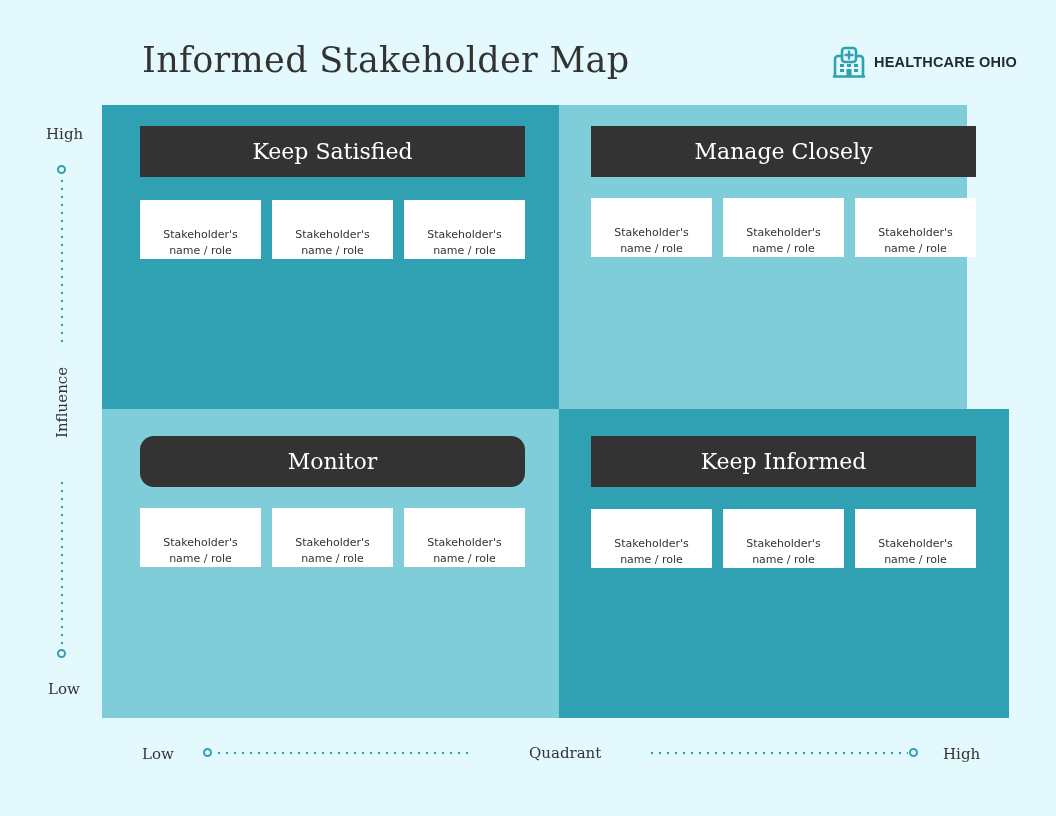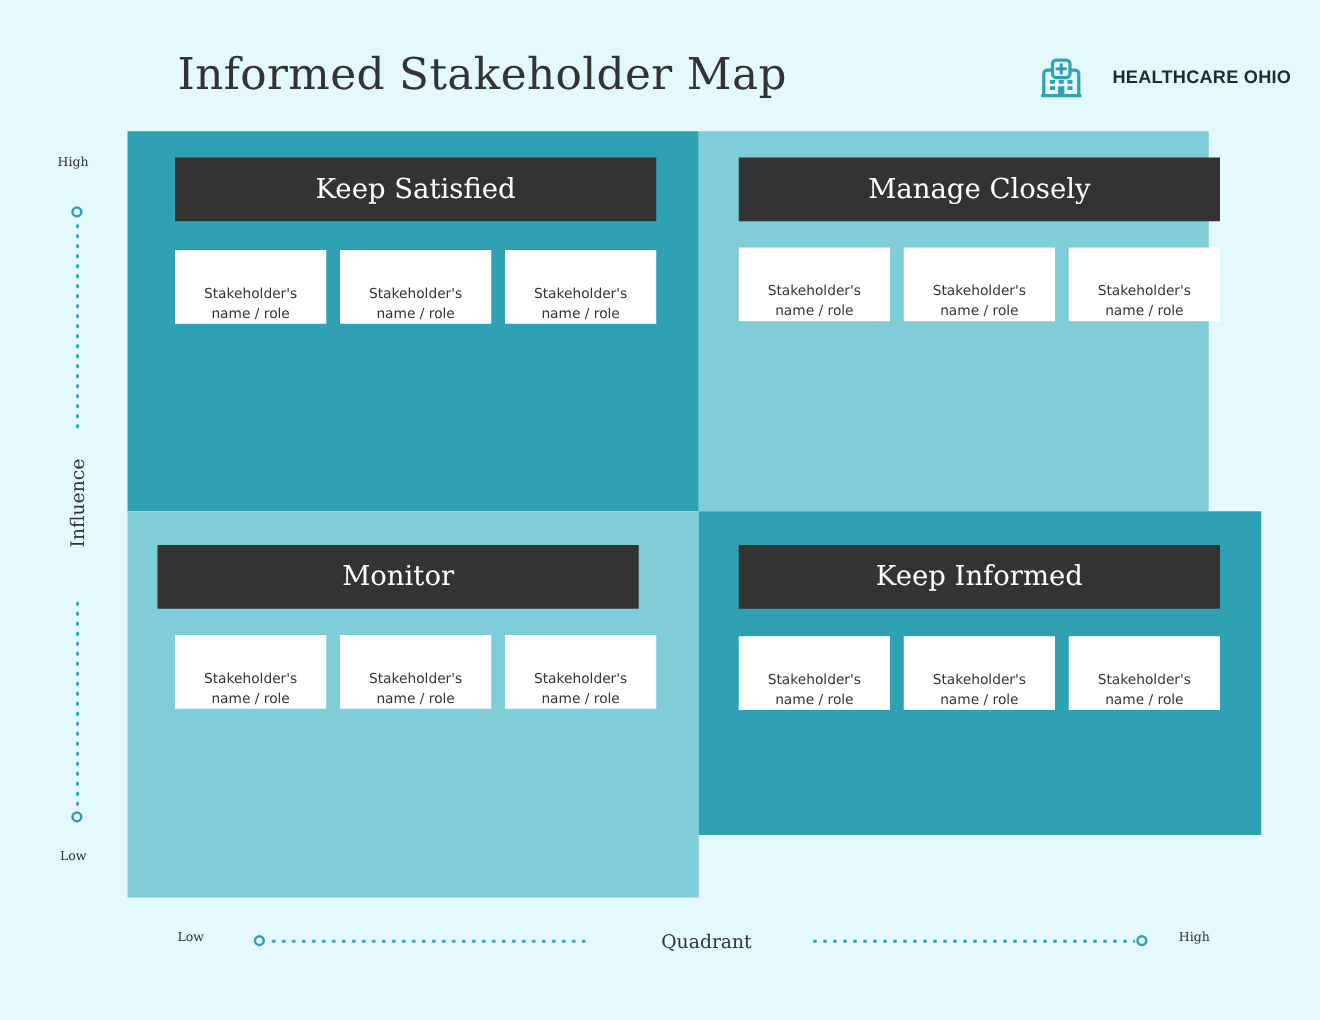--- a/index.html
+++ b/index.html
@@ -8,7 +8,7 @@
 
   .title { position: absolute; left: 142px; top: 40px; font-family: "DejaVu Serif", serif; font-size: 35px; color: #333333; letter-spacing: 0.3px; white-space: nowrap; }
 
-  .brand { position: absolute; left: 832px; top: 45px; display: flex; align-items: center; gap: 24px; }
+  .brand { position: absolute; left: 832px; top: 45px; display: flex; align-items: center; gap: 8px; }
   .brand-icon { width: 34px; height: 34px; }
   .brand-name { font-family: "Liberation Sans", sans-serif; font-weight: bold; font-size: 14.5px; color: #1f2a30; letter-spacing: 0.2px; }
 

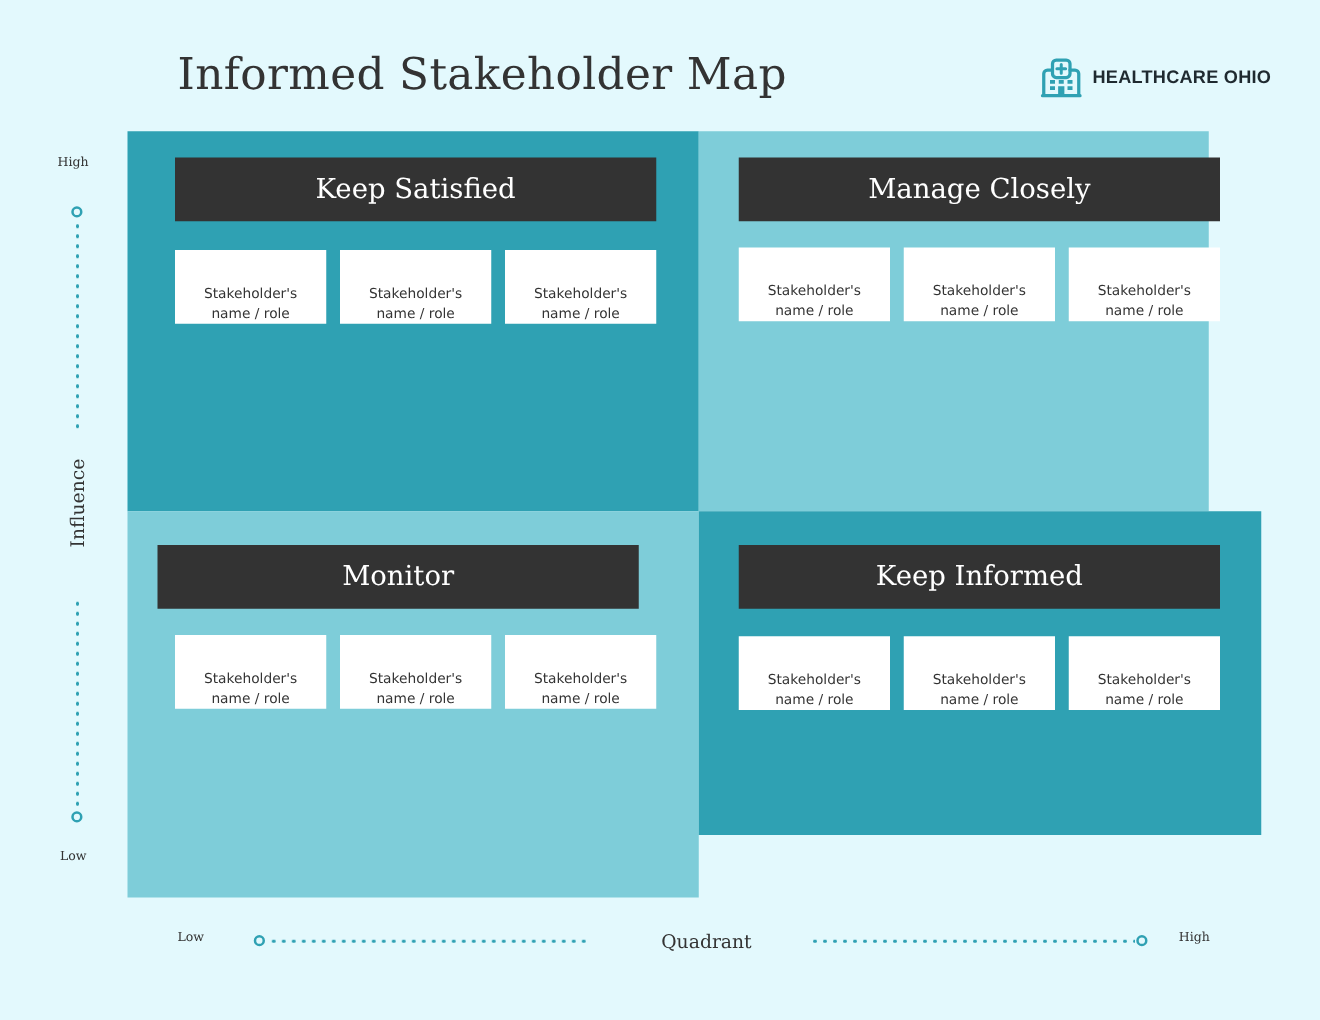--- a/index.html
+++ b/index.html
@@ -20,7 +20,7 @@
 
   .card { position: absolute; width: 121px; height: 59px; background: #ffffff; display: flex; align-items: flex-end; justify-content: center; text-align: center; font-family: "DejaVu Sans", sans-serif; font-size: 11px; line-height: 16px; color: #333; padding: 0 6px; }
 
-  .axis-label { position: absolute; font-family: "DejaVu Serif", serif; font-size: 10px; color: #333; white-space: nowrap; }
+  .axis-label { position: absolute; font-family: "DejaVu Serif", serif; font-size: 15px; color: #333; white-space: nowrap; }
   .axis-title { position: absolute; font-family: "DejaVu Serif", serif; font-size: 15px; color: #333; white-space: nowrap; }
   .influence { transform: rotate(-90deg); transform-origin: center center; }
 

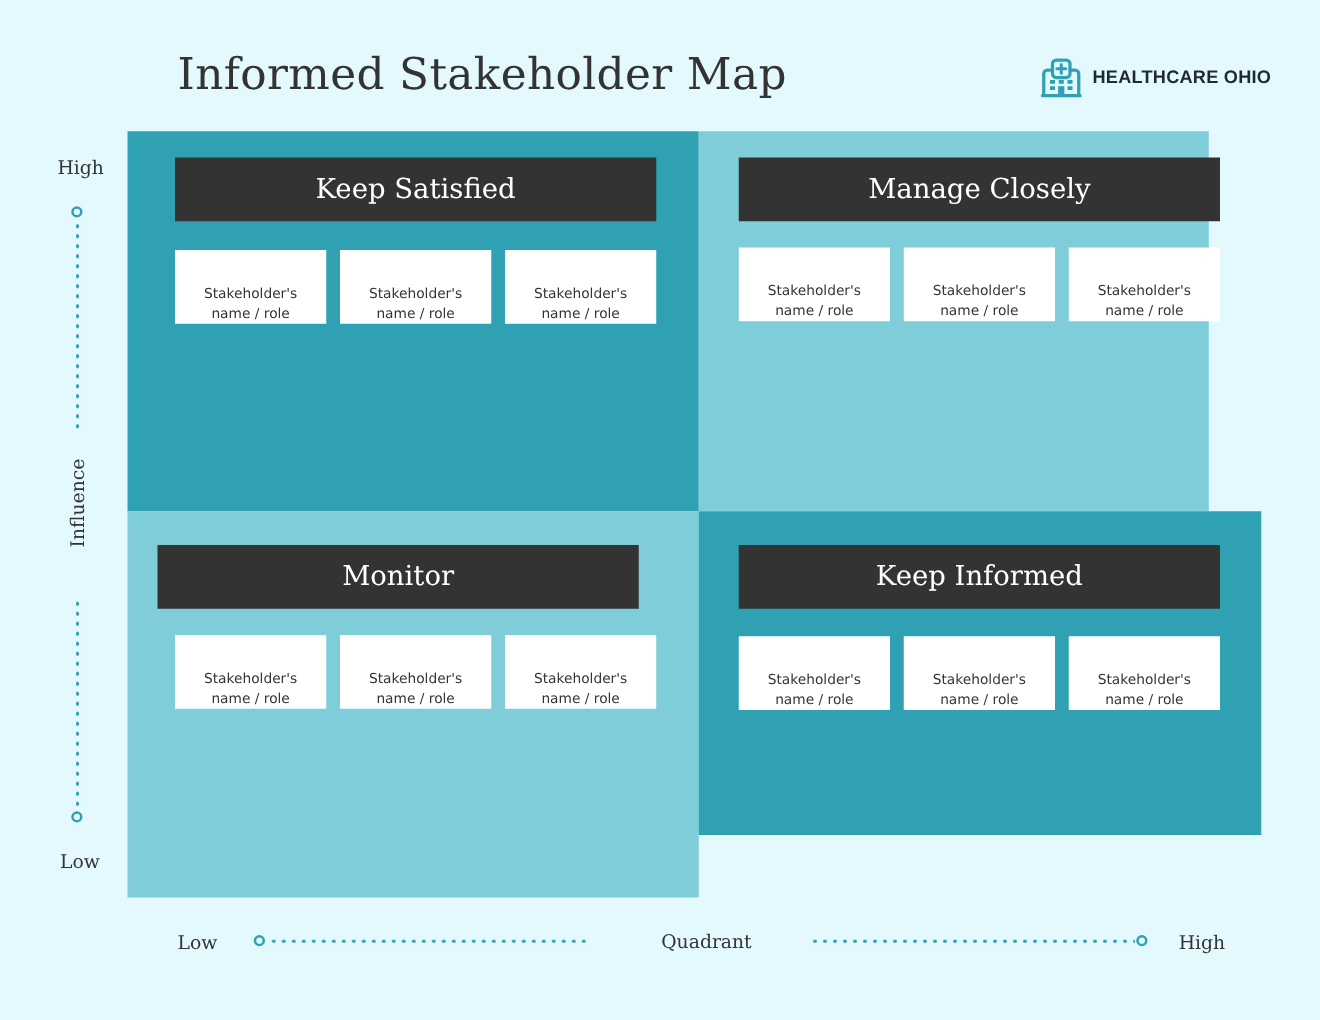--- a/index.html
+++ b/index.html
@@ -76,7 +76,7 @@
 </div>
 
 <div class="quad q-light" style="left:102px; top:409px; width:457px; height:309px;">
-  <div class="qhead" style="left:24px; top:27px;">Monitor</div>
+  <div class="qhead" style="left:38px; top:27px;border-radius:14px;">Monitor</div>
   <div class="card" style="left:38px; top:99px;">
       <span><span>Stakeholder's</span><br><span>name / role</span></span>
     </div>

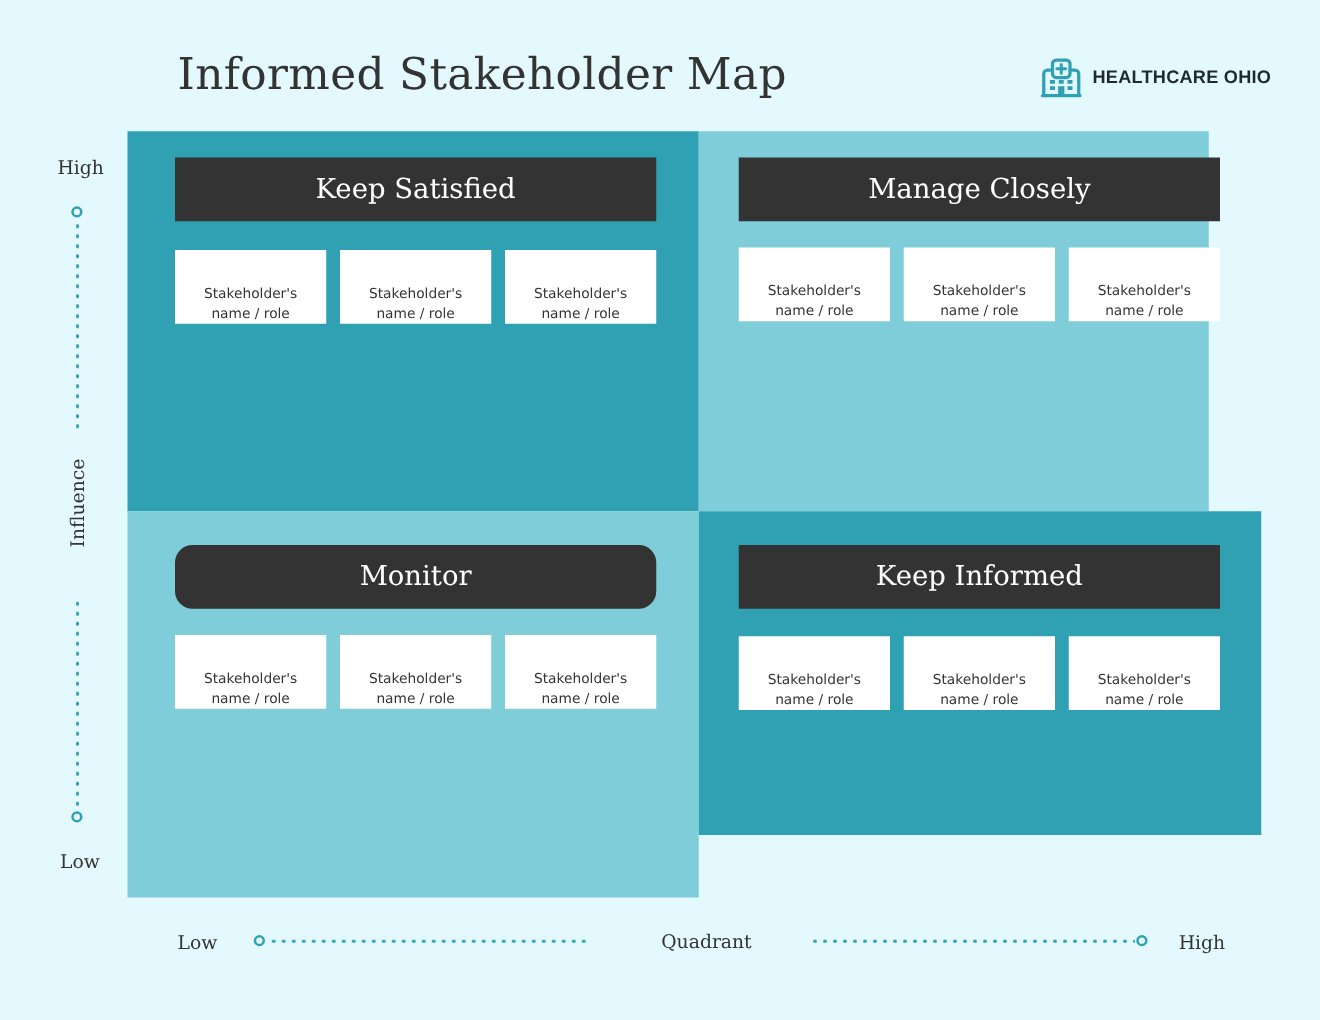--- a/index.html
+++ b/index.html
@@ -88,7 +88,7 @@
     </div>
 </div>
 
-<div class="quad q-dark" style="left:559px; top:409px; width:450px; height:259px;">
+<div class="quad q-dark" style="left:559px; top:409px; width:450px; height:309px;">
   <div class="qhead" style="left:32px; top:27px;">Keep Informed</div>
   <div class="card" style="left:32px; top:100px;">
       <span><span>Stakeholder's</span><br><span>name / role</span></span>

